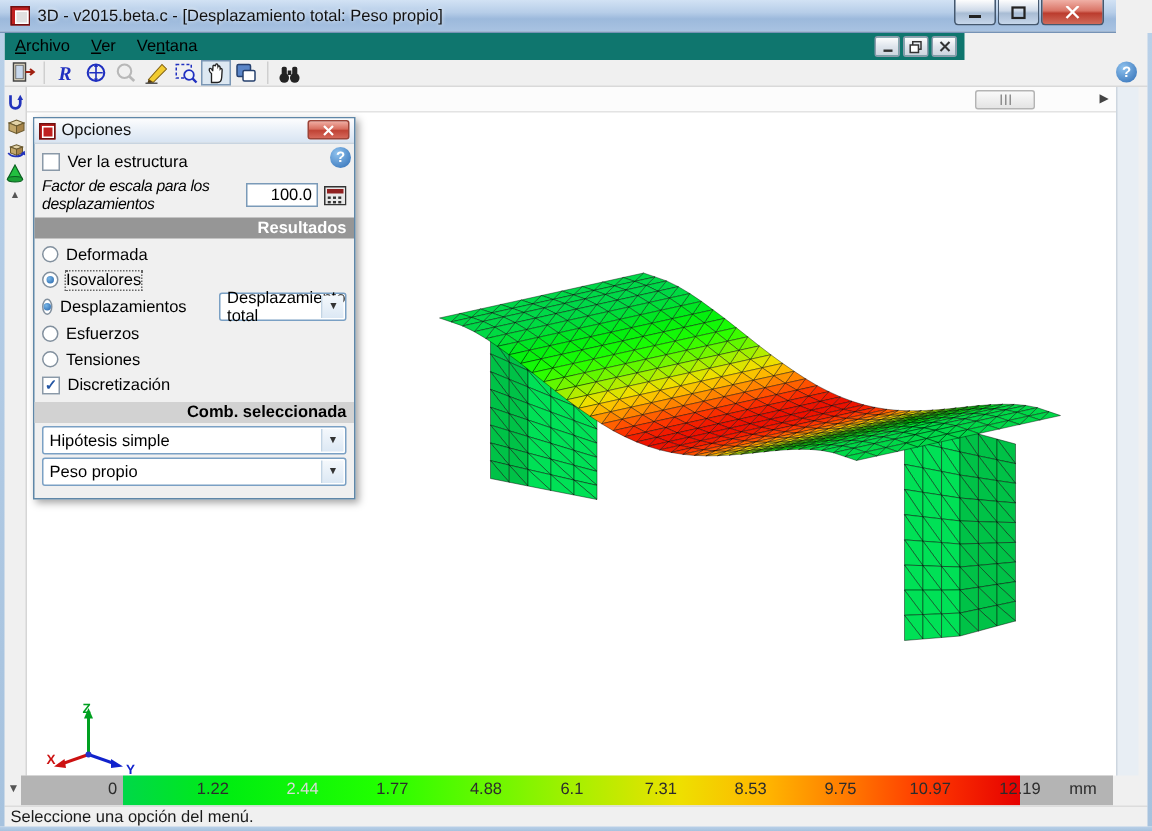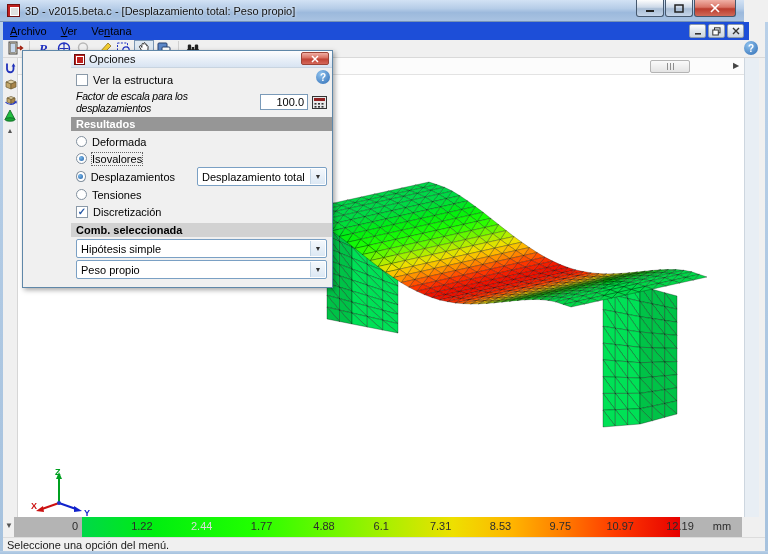--- a/index.html
+++ b/index.html
@@ -24,7 +24,7 @@
   .cap-btn svg { display:block; }
   .cap-close { width:42px; background:linear-gradient(#f0b0a6,#d97466 45%,#bb3c2e 55%,#d06a5a); }
 
-  #menubar { left:3px; top:22px; width:746px; height:18px; background:#1d4ed8;
+  #menubar { left:3px; top:22px; width:640px; height:18px; background:#0f766e;
     display:flex; align-items:center; }
   .menu-item { padding:2px 7px; }
   .menu-item u { text-decoration:underline; }

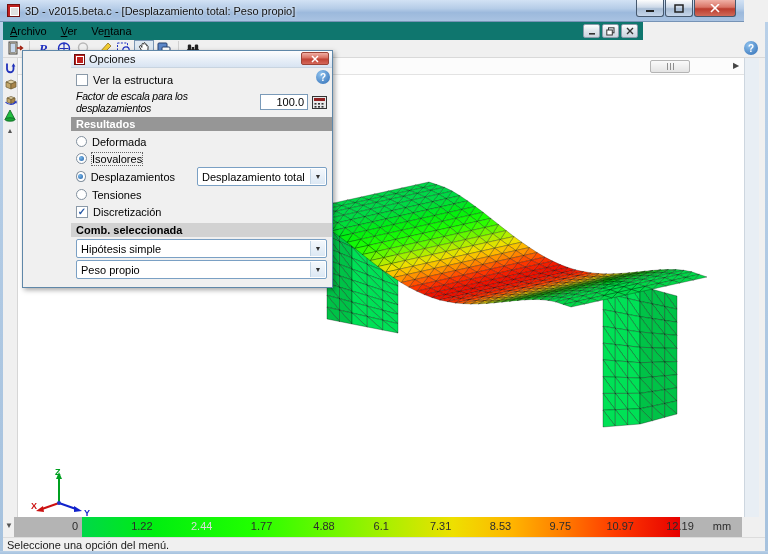--- a/index.html
+++ b/index.html
@@ -80,8 +80,8 @@
   #border-bottom{ left:0; top:551px; width:768px; height:3px; }
 
   
-  #dialog { left:22px; top:50px; width:311px; border:1px solid #5f87a8;
-    background:#f0f0f0; box-shadow:2px 2px 5px rgba(0,0,0,0.35);padding-left:48px; }
+  #dialog { left:22px; top:78px; width:215px; border:1px solid #5f87a8;
+    background:#f0f0f0; box-shadow:2px 2px 5px rgba(0,0,0,0.35); }
   #dlg-titlebar { height:17px; background:linear-gradient(#fdfdfe,#e9f0f8 50%,#d8e4f2);
     border-bottom:1px solid #c8d4e0; display:flex; align-items:center; position:relative; }
   #dlg-icon { width:11px; height:11px; margin:0 4px 0 3px; background:#c02020; border:1px solid #701010; position:relative; }

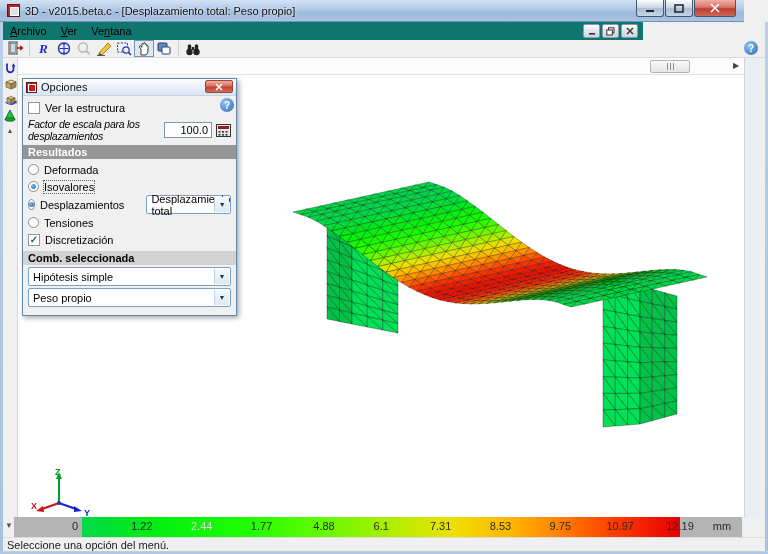--- a/index.html
+++ b/index.html
@@ -104,7 +104,7 @@
   #factor-label { font-size:10.5px; letter-spacing:-0.25px; flex:1;font-style:italic; }
   #factor-input { width:48px; height:16px; border:1px solid #7a9ab8; font-size:11px;
     text-align:right; padding-right:3px; font-family:"Liberation Sans",sans-serif; }
-  .sec-header { margin:3px -5px 2px -5px; padding:1px 5px; font-weight:bold; }
+  .sec-header { margin:3px -5px 2px -5px; padding:1px 5px; font-weight:bold;text-align:right; }
   .sec-dark  { background:#969696; color:#fff; }
   .sec-light { background:#d2d2d2; color:#000; }
   .combo { height:19px; border:1px solid #7aa0c4; border-radius:2px; background:#fff;

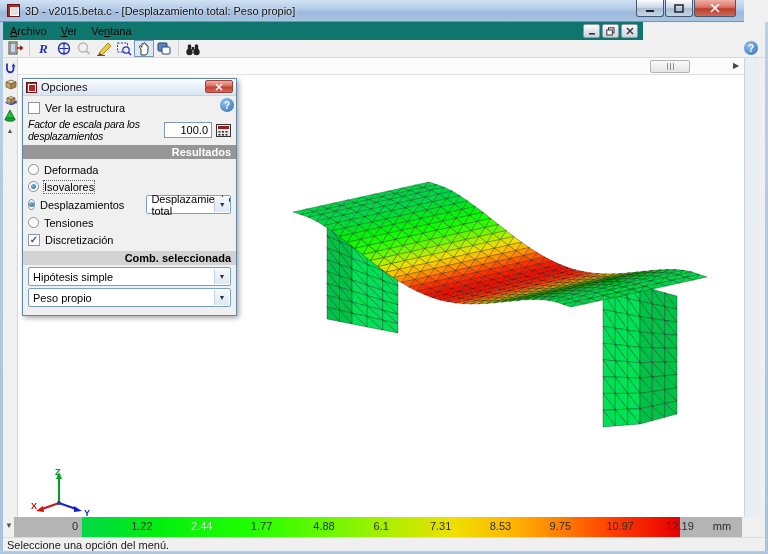--- a/index.html
+++ b/index.html
@@ -1282,6 +1282,10 @@
       </div>
       <div class="dlg-row">
         <div class="radio"></div>
+        <span>Esfuerzos</span>
+      </div>
+      <div class="dlg-row">
+        <div class="radio"></div>
         <span>Tensiones</span>
       </div>
       <div class="dlg-row">

